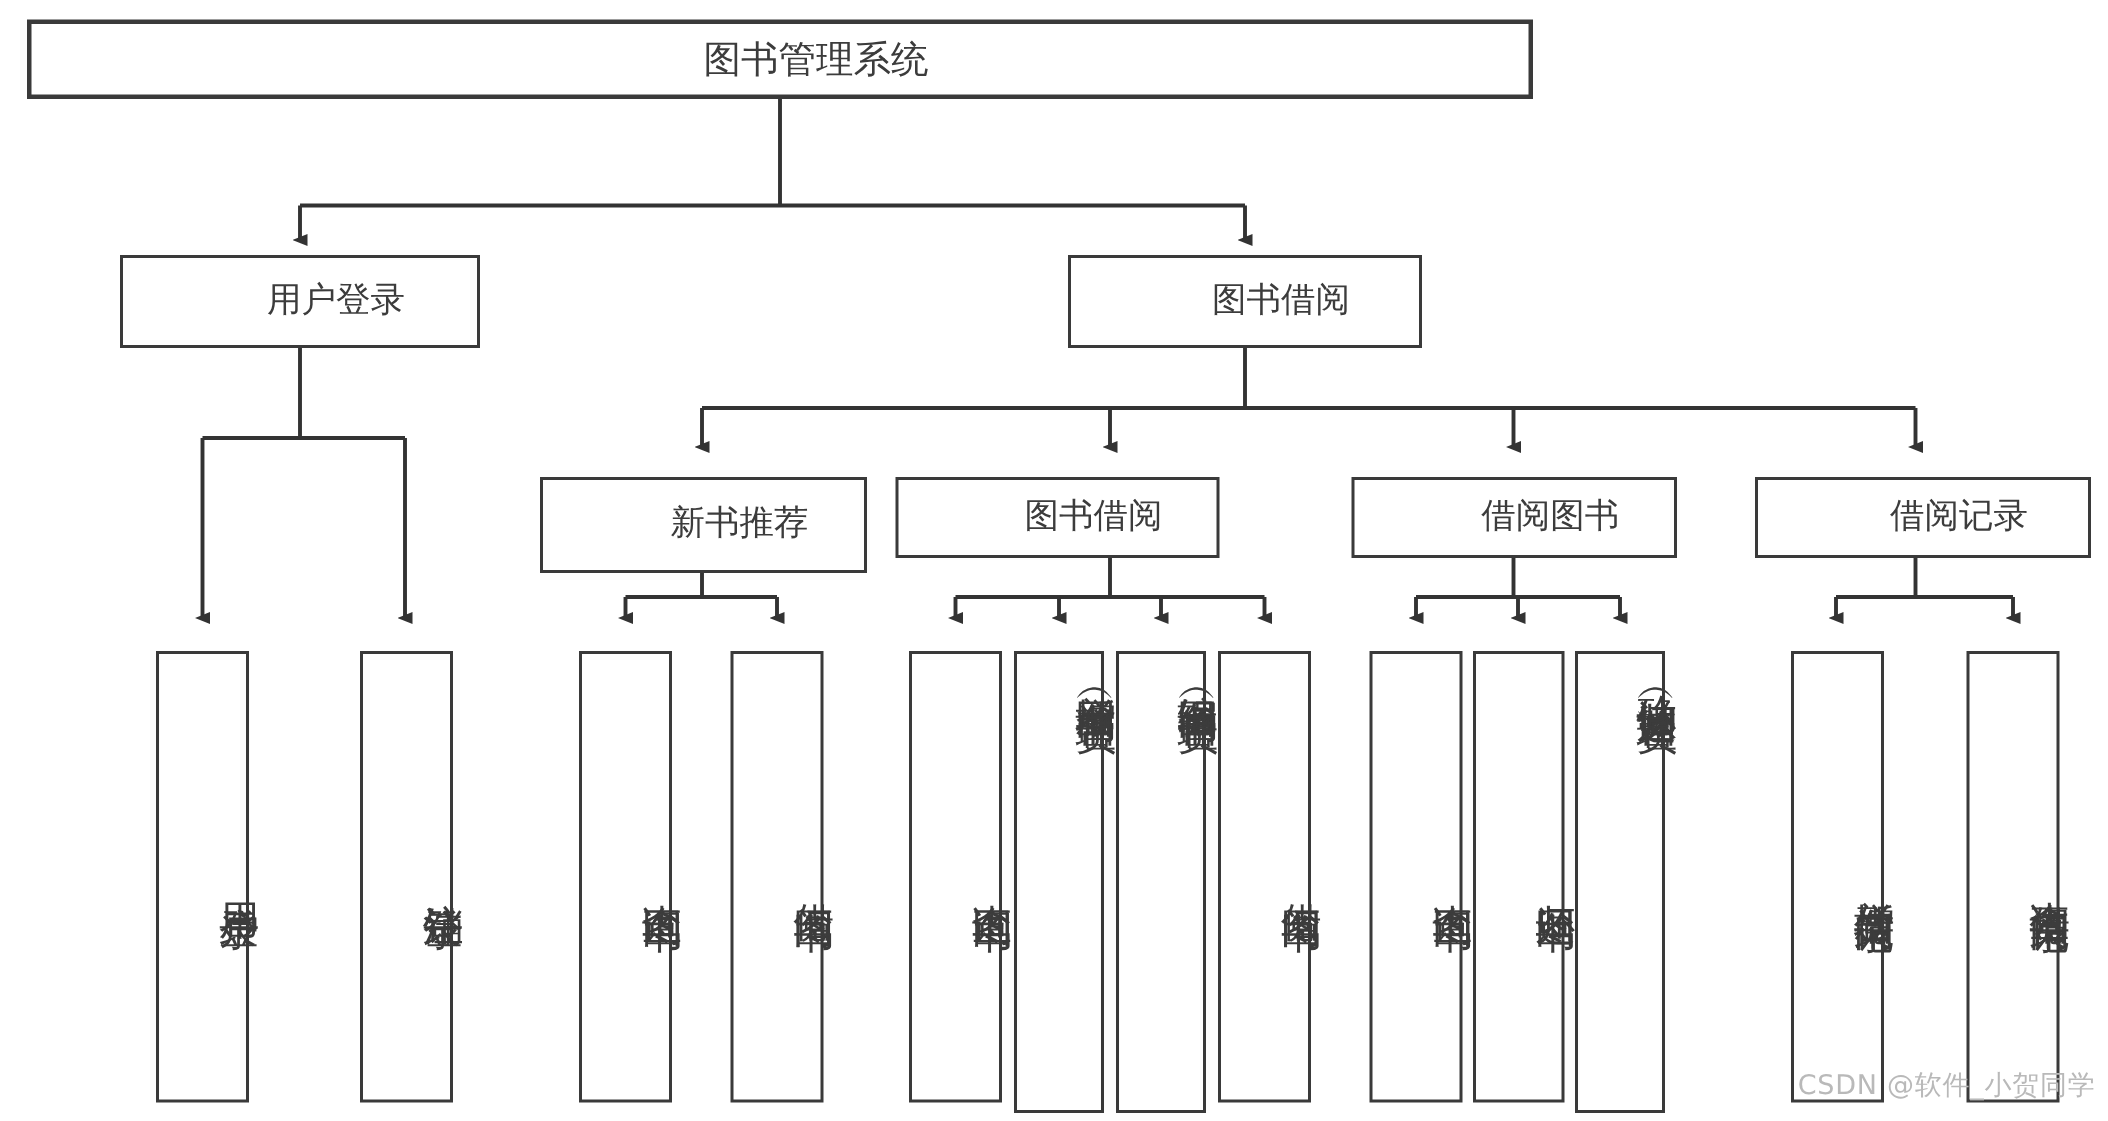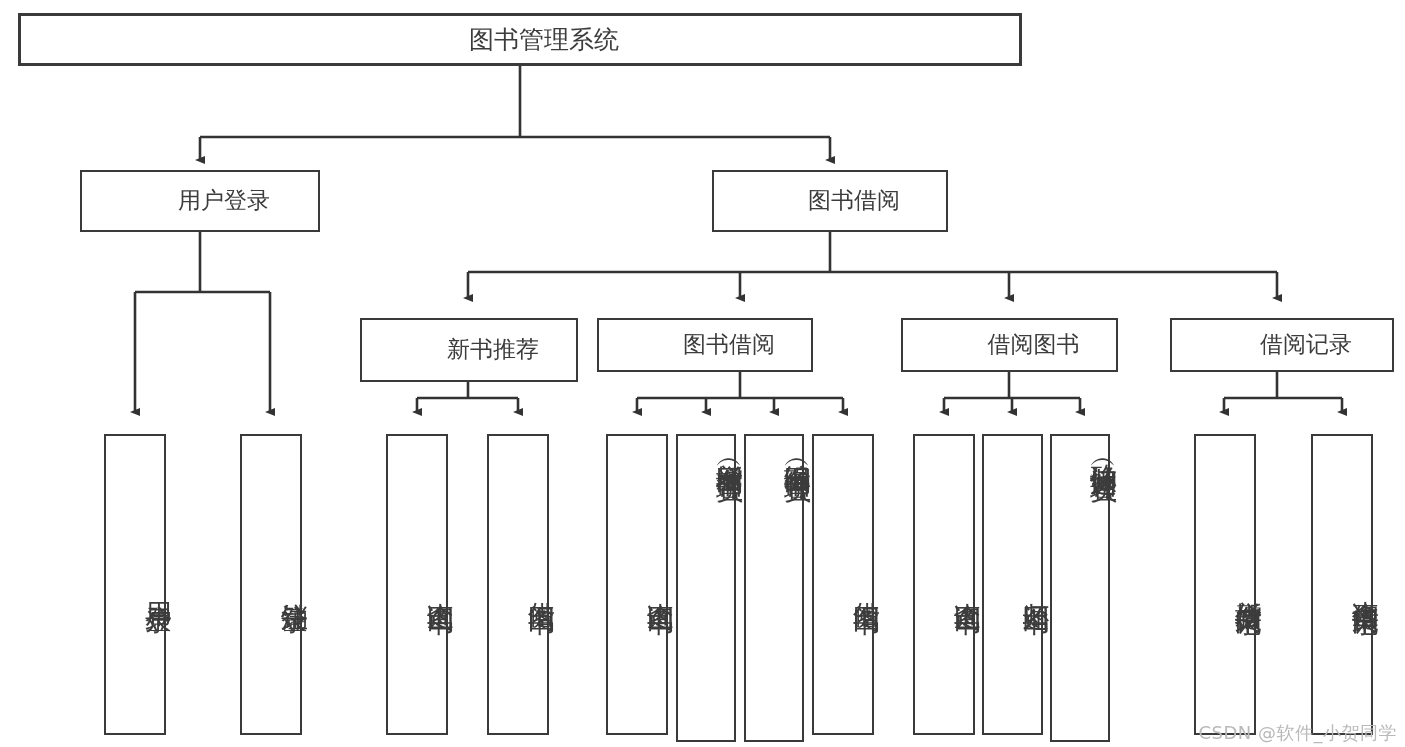--- a/index.html
+++ b/index.html
@@ -74,7 +74,7 @@
   .watermark {
     position: absolute;
     right: 8px;
-    bottom: 2px;
+    bottom: 12px;
     font-size: 18px;
     color: #b9b9b9;
     white-space: nowrap;

